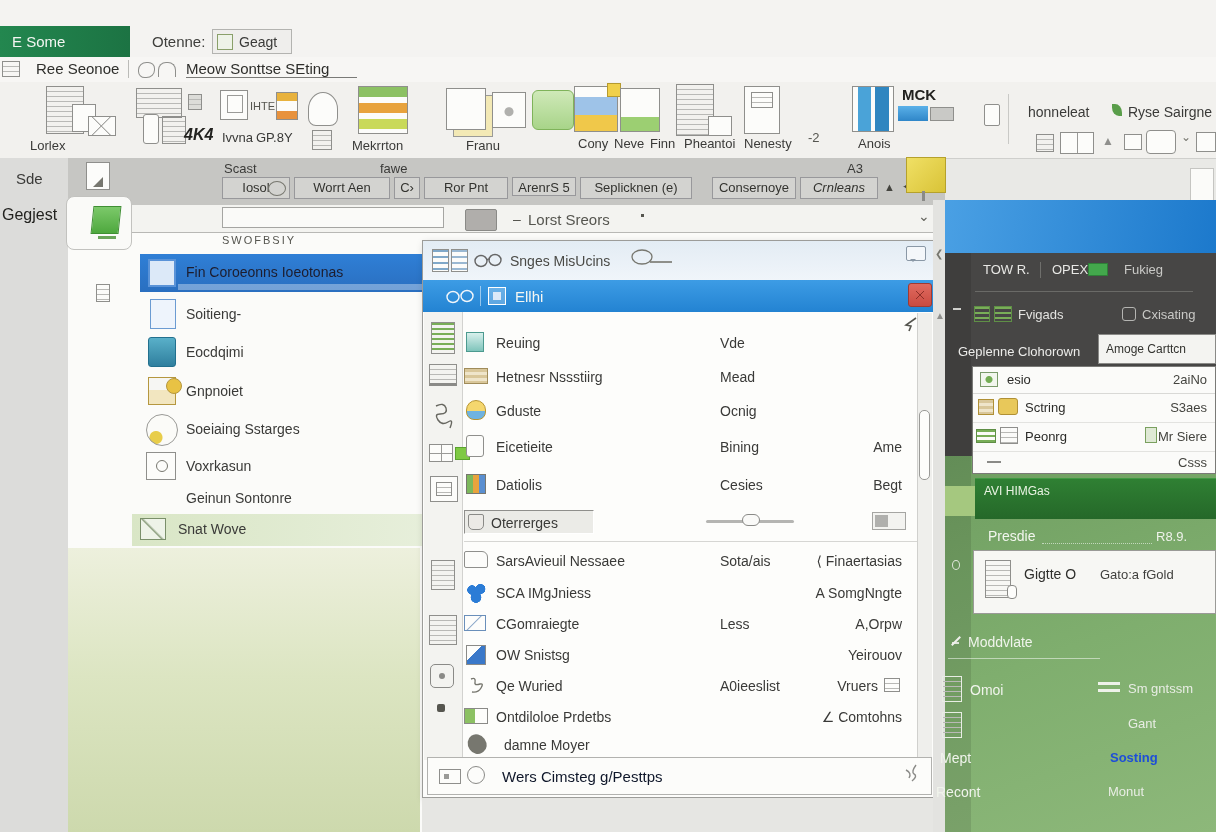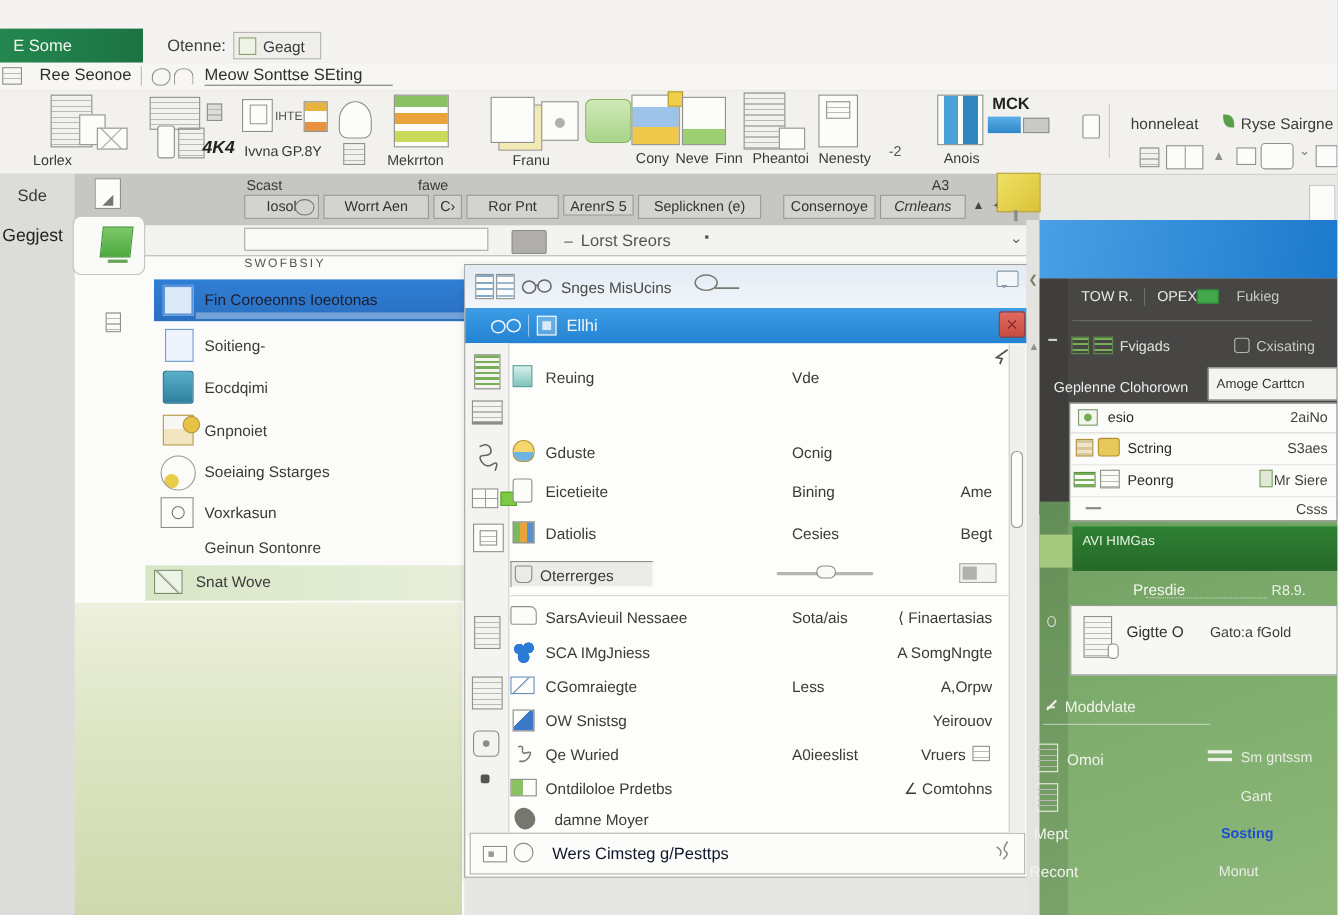--- a/index.html
+++ b/index.html
@@ -274,6 +274,11 @@
     <span class="ab tx rowline" style="left:32px;top:0;">Reuing</span>
     <span class="ab tx rowline" style="left:256px;top:0;">Vde</span>
   </div>
+  <div class="ab" style="left:464px;top:364px;width:466px;height:26px;">
+    <span class="ab tanlines" style="left:0;top:4px;width:24px;height:16px;border:1px solid #a08c5a;box-sizing:border-box;"></span>
+    <span class="ab tx rowline" style="left:32px;top:0;">Hetnesr Nssstiirg</span>
+    <span class="ab tx rowline" style="left:256px;top:0;">Mead</span>
+  </div>
   <div class="ab" style="left:464px;top:398px;width:466px;height:26px;">
     <span class="ab" style="left:2px;top:2px;width:20px;height:20px;background:linear-gradient(180deg,#f5d76e 55%,#6fb3e0 56%);border:1px solid #b8952f;border-radius:50% 50% 40% 40%;box-sizing:border-box;"></span>
     <span class="ab tx rowline" style="left:32px;top:0;">Gduste</span>

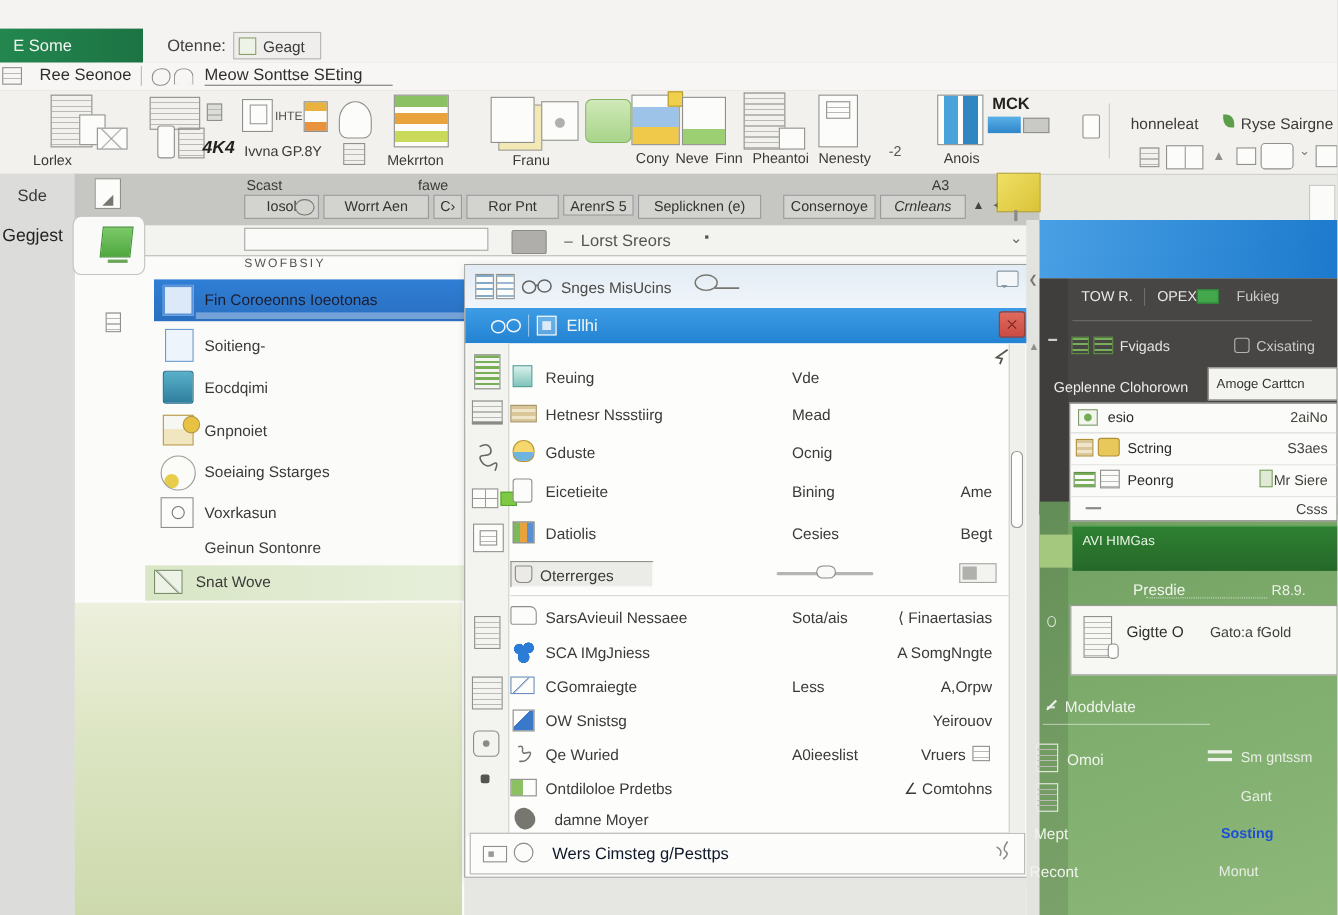--- a/index.html
+++ b/index.html
@@ -440,7 +440,7 @@
     <span class="ab tx s12" style="left:9px;top:5px;color:#eaf4e4;">AVI HIMGas</span>
   </div>
 
-  <div class="ab tx s14" style="left:988px;top:528px;color:#f2f6ee;margin-left:42px;">Presdie</div>
+  <div class="ab tx s14" style="left:988px;top:528px;color:#f2f6ee;">Presdie</div>
   <div class="ab" style="left:1042px;top:542px;width:110px;height:1px;border-bottom:1px dotted rgba(255,255,255,0.55);"></div>
   <div class="ab tx s13" style="left:1156px;top:529px;color:#eef2ea;">R8.9.</div>
 

